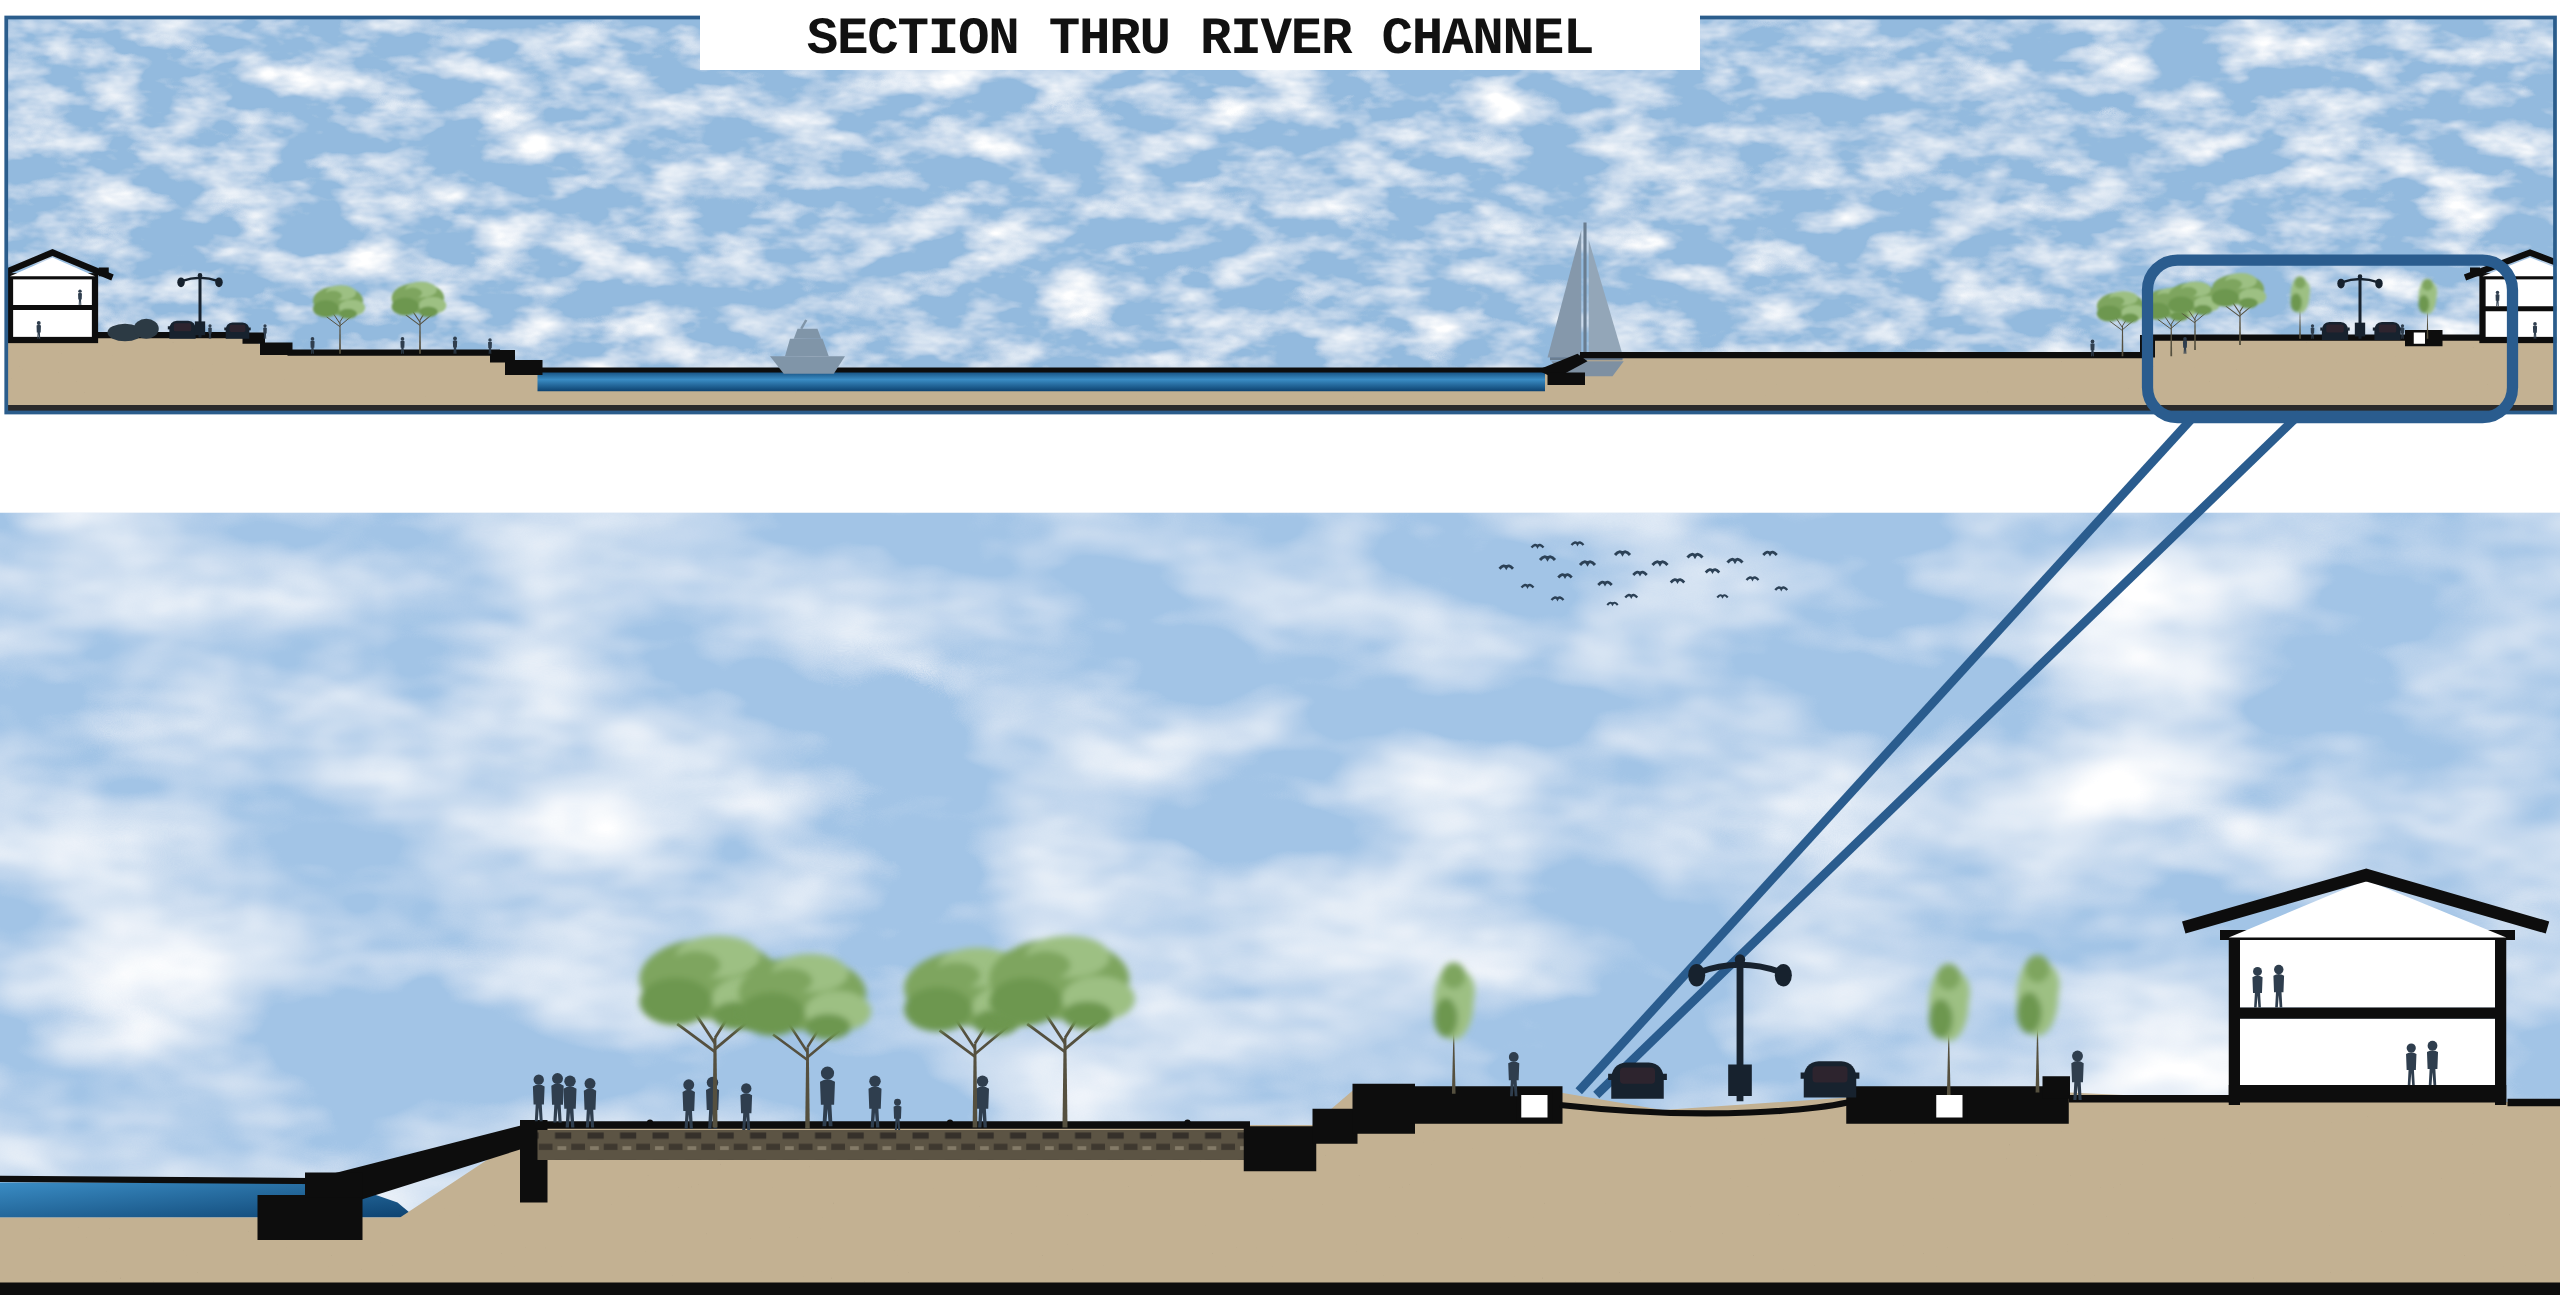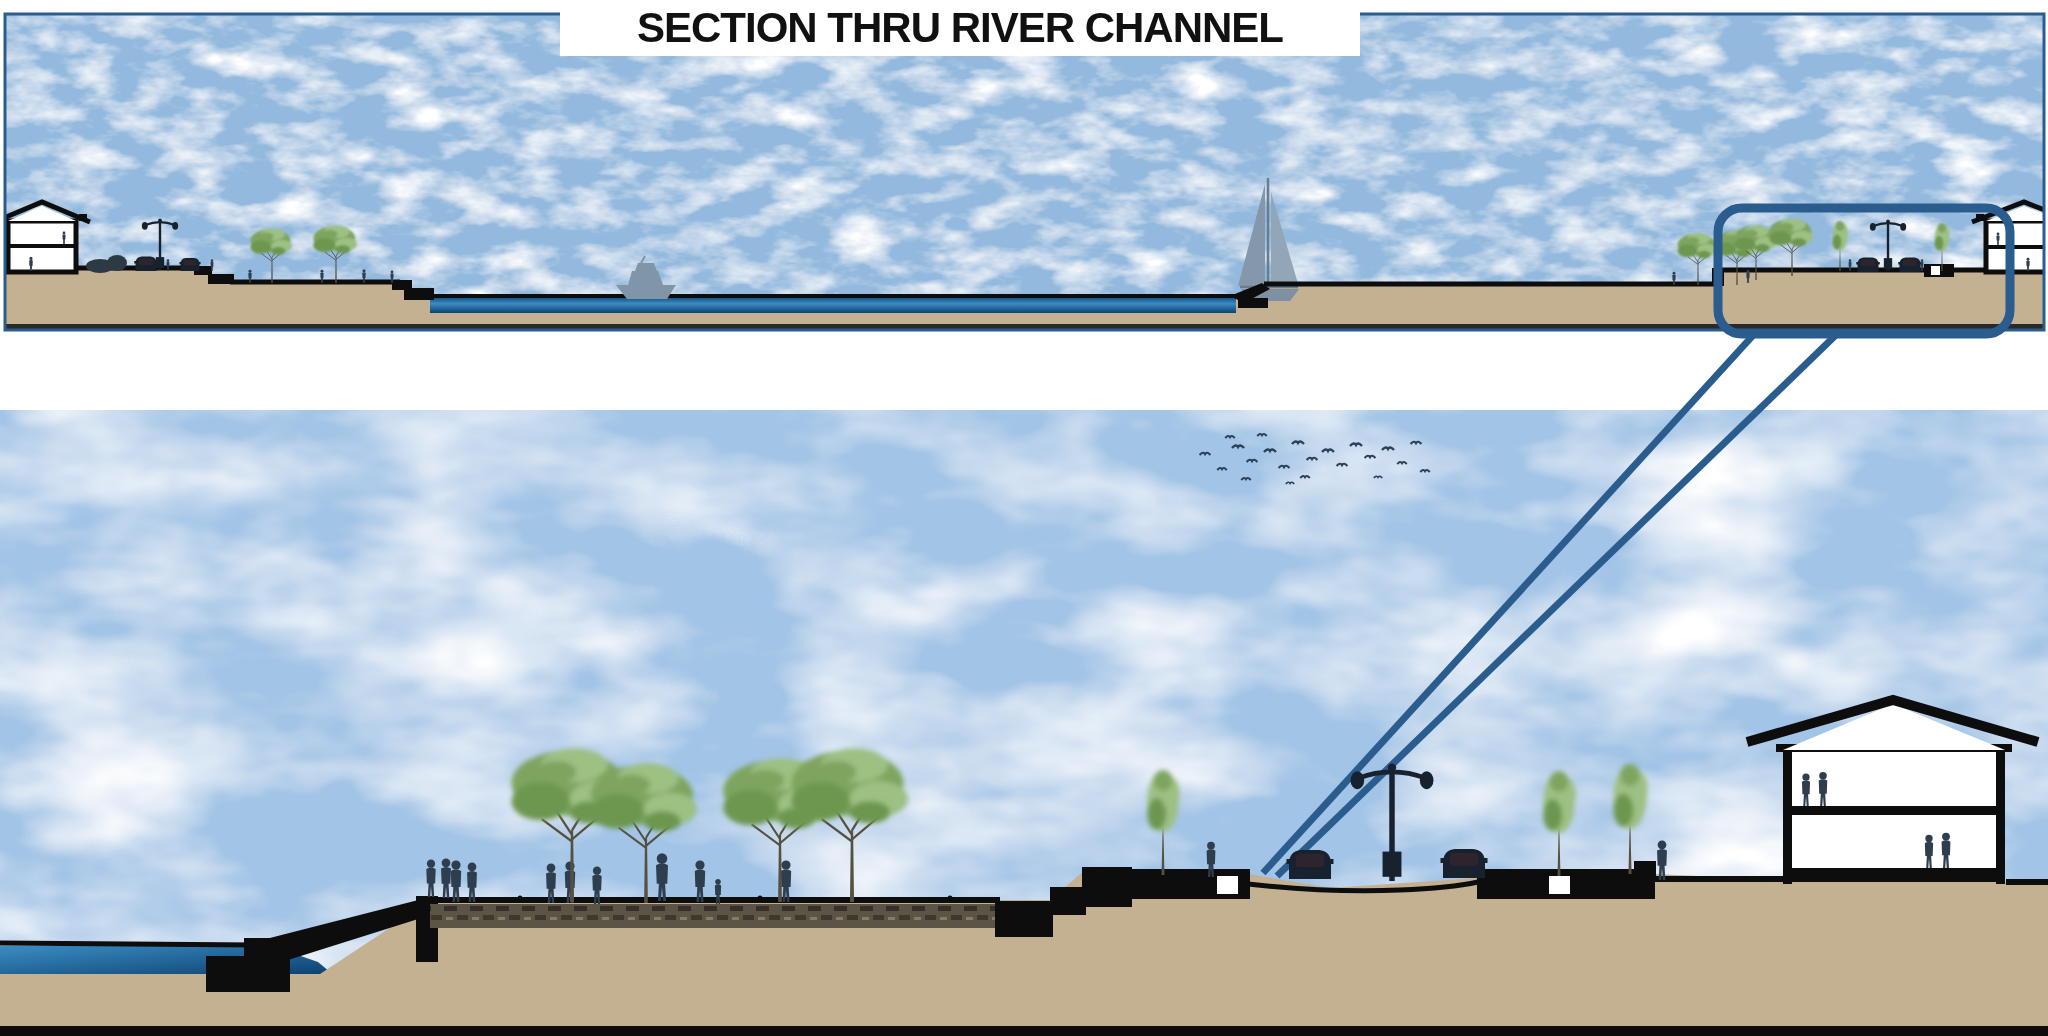--- a/index.html
+++ b/index.html
@@ -4,7 +4,7 @@
 <style>
   html,body{margin:0;padding:0;background:#fff;}
   #stage{position:relative;width:2048px;height:1036px;background:var(--page-bg,#fff);overflow:hidden;
-         font-family:Liberation Sans, sans-serif;}
+         font-family:Liberation Mono, monospace;}
   svg{display:block}
   .outline{fill:var(--outline);}
   .stroke-outline{stroke:var(--outline);fill:none;}

